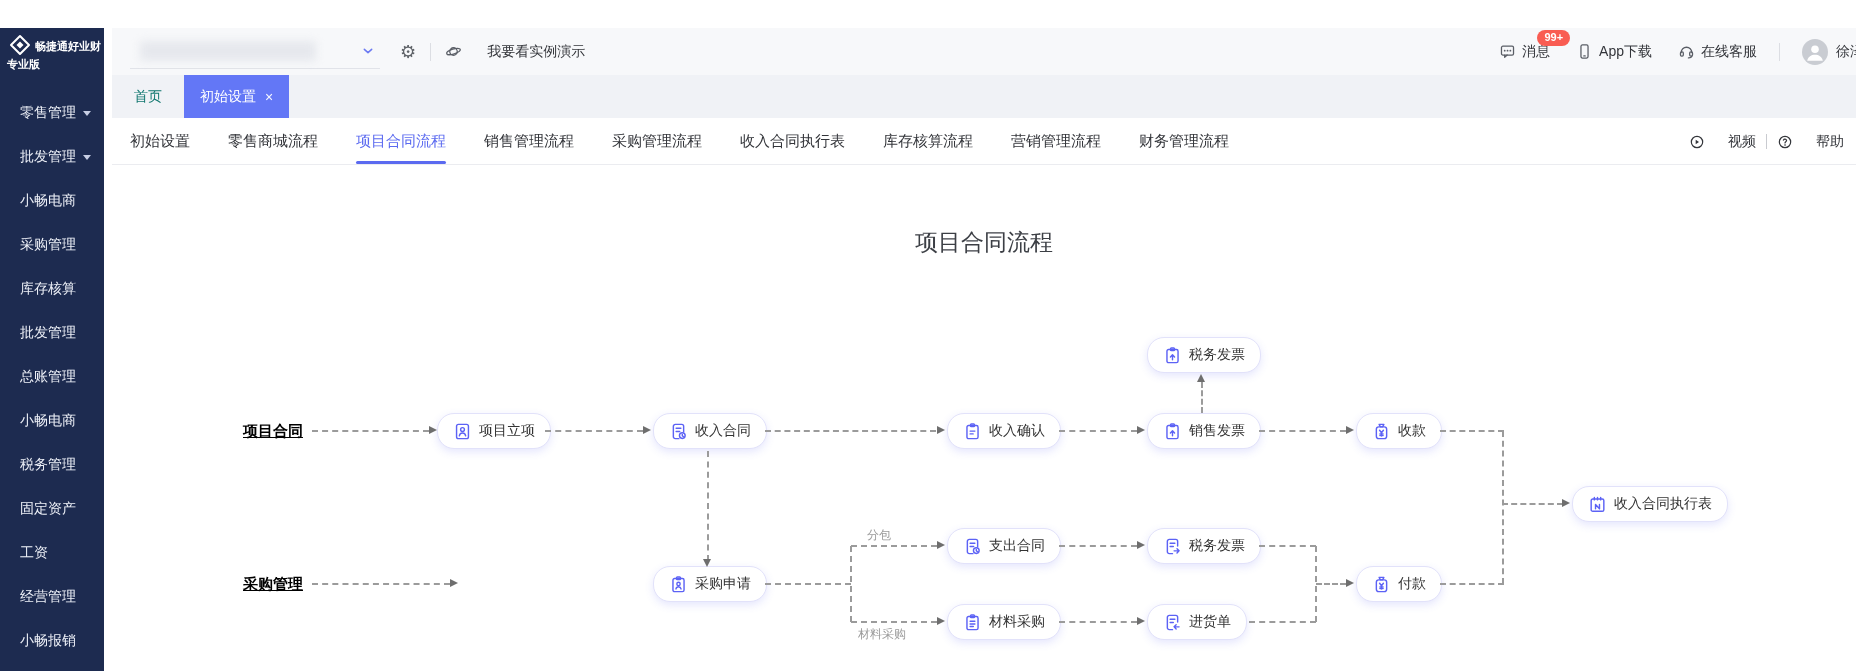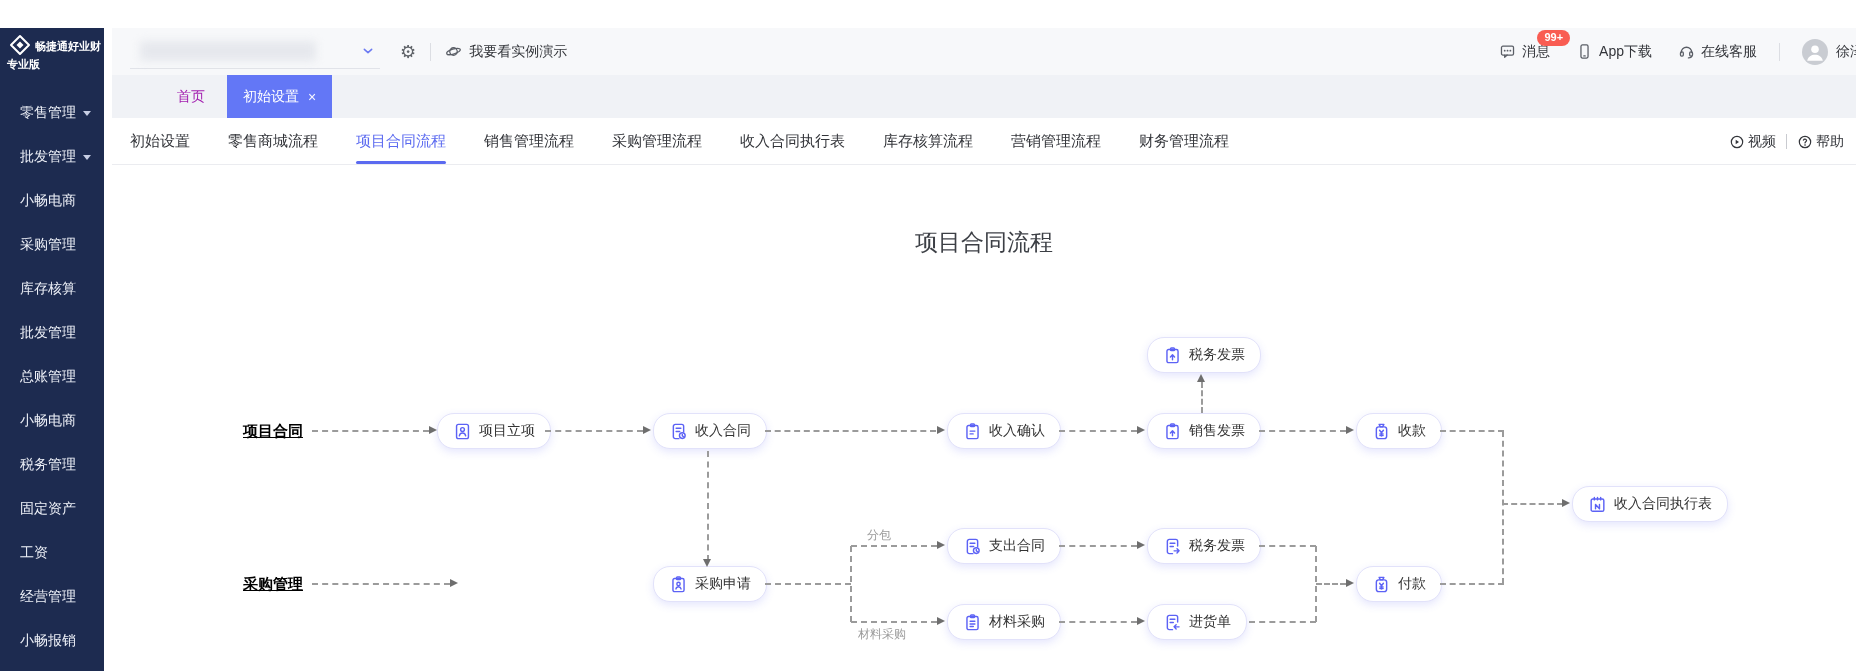--- a/index.html
+++ b/index.html
@@ -27,7 +27,7 @@
   .chevron { margin-left:auto; margin-right:4px; width:16px; height:16px; color:#6b7af2; }
   .gear { margin-left:20px; font-size:18px; color:#5f6368; cursor:pointer; line-height:1; }
   .vdiv { width:1px; height:18px; background:#dcdee3; margin:0 14px; }
-  .demo-link { display:flex; align-items:center; gap:7px; color:#33353a; font-size:14px; cursor:pointer; }
+  .demo-link { display:flex; align-items:center; gap:25px; color:#33353a; font-size:14px; cursor:pointer; }
   .hicon { width:17px; height:17px; color:#5a5e66; flex:none; }
   .tb-right { margin-left:auto; display:flex; align-items:center; }
   .tb-item { display:flex; align-items:center; gap:6px; color:#33353a; font-size:14px; margin-left:26px; cursor:pointer; position:relative; }

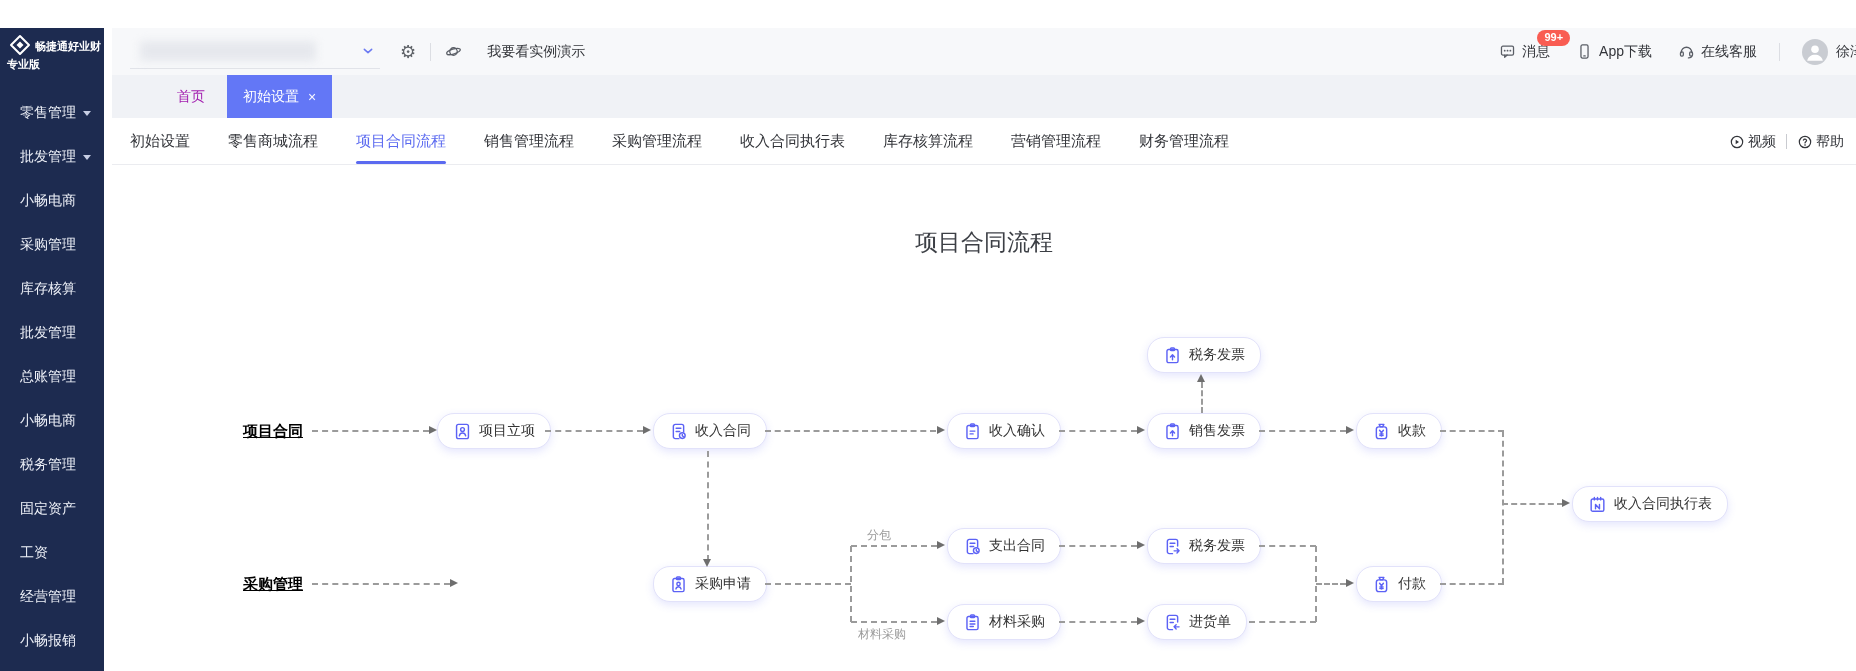--- a/index.html
+++ b/index.html
@@ -37,7 +37,7 @@
 
   
   .tabrow { position:absolute; left:112px; top:75px; width:1744px; height:43px; background:#f0f2f6; display:flex; align-items:stretch; }
-  .tab-home { display:flex; align-items:center; padding:0 22px; font-size:14px; color:#a21caf; cursor:pointer;margin-left:43px; }
+  .tab-home { display:flex; align-items:center; padding:0 22px; font-size:14px; color:#0f766e; cursor:pointer; }
   .tab-active { display:flex; align-items:center; gap:9px; padding:0 16px; background:#6377f6; color:#fff; font-size:14px; cursor:pointer; }
   .tab-close { font-size:14px; line-height:1; cursor:pointer; opacity:.95; }
 

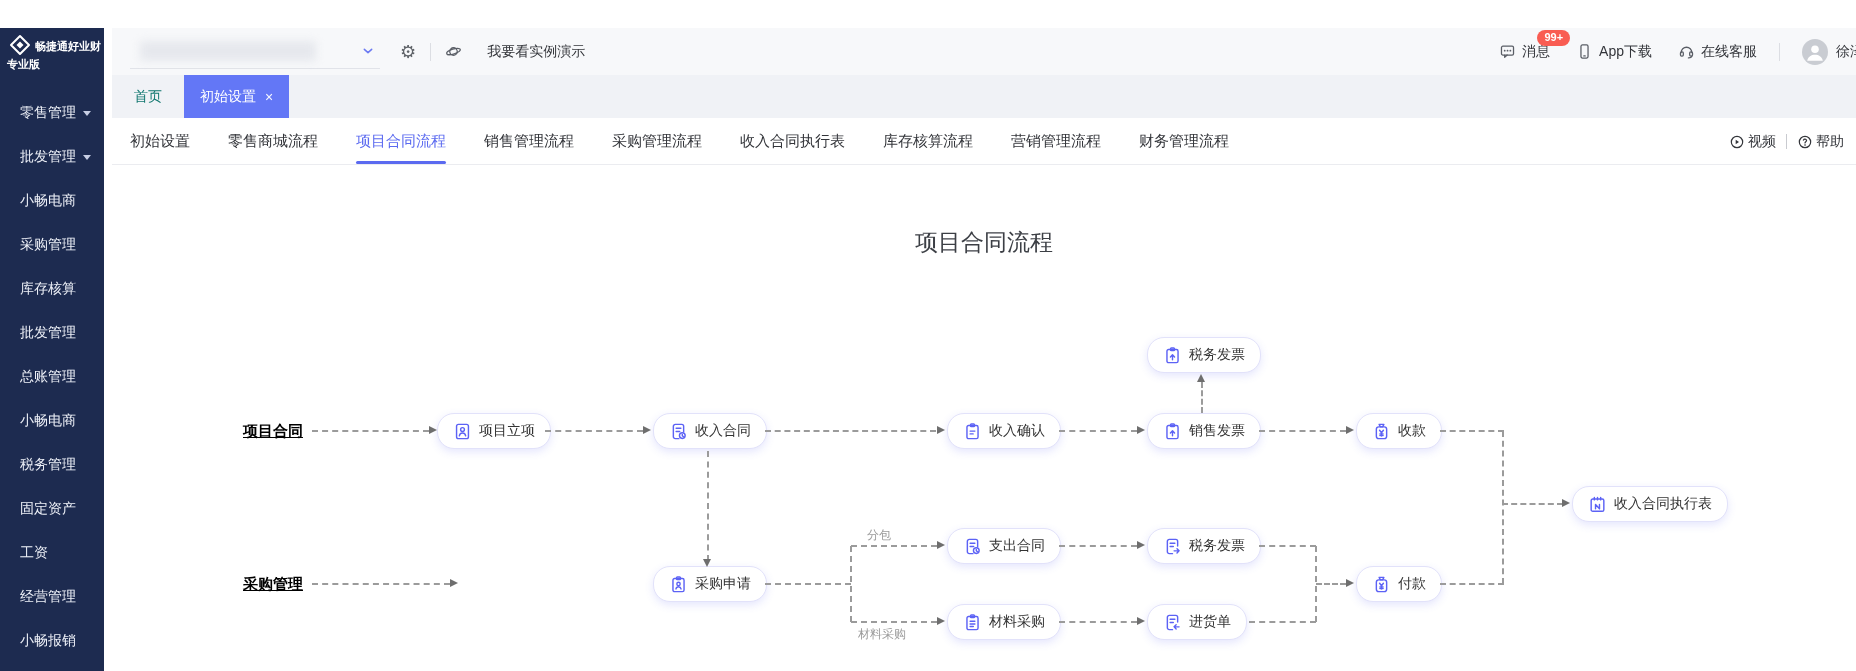--- a/index.html
+++ b/index.html
@@ -49,7 +49,7 @@
   .subtab.active::after { content:""; position:absolute; left:0; right:0; bottom:0; height:3px; border-radius:2px; background:#5b6af0; }
   .st-right { position:absolute; right:12px; top:0; height:47px; display:flex; align-items:center; gap:10px; font-size:14px; color:#33353a; }
   .st-right .hicon { width:16px; height:16px; color:#33353a; }
-  .st-link { display:flex; align-items:center; gap:3px; cursor:pointer; }
+  .st-link { display:flex; align-items:center; gap:23px; cursor:pointer; }
   .st-sep { width:1px; height:15px; background:#c9cbd0; }
 
   

